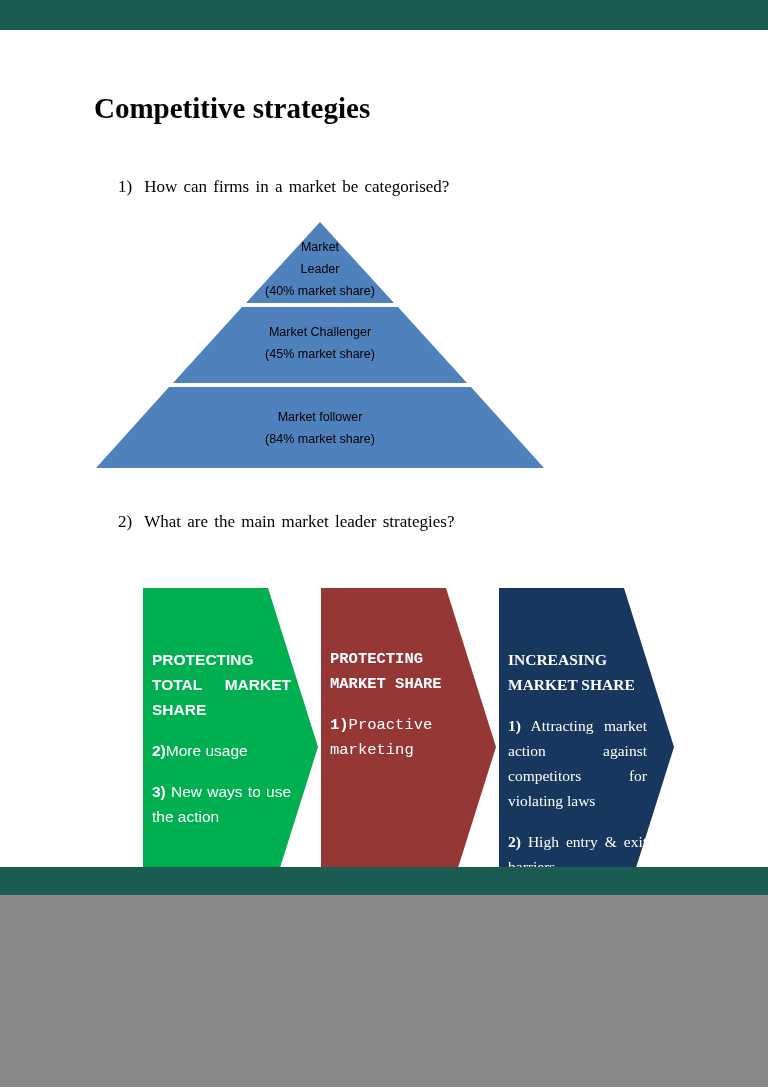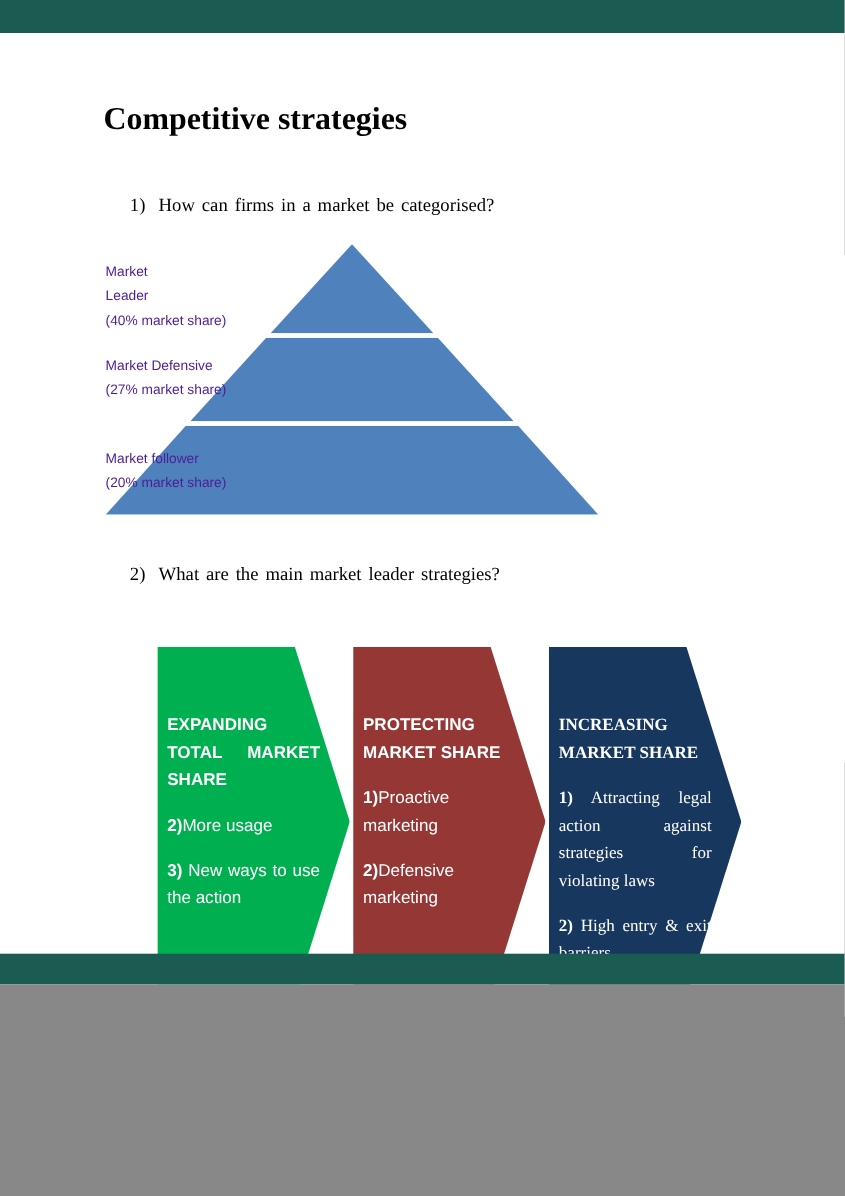--- a/index.html
+++ b/index.html
@@ -33,8 +33,8 @@
   .band2 { clip-path:polygon(146px 85px, 302px 85px, 371px 161px, 77px 161px); }
   .band3 { clip-path:polygon(73px 165px, 375px 165px, 448px 246px, 0 246px); }
   .ptext {
-    position:absolute; left:0; width:448px; text-align:left;
-    color:#4c1d95; font-size:12.5px; line-height:22px;
+    position:absolute; left:0; width:448px; text-align:center;
+    color:#000000; font-size:12.5px; line-height:22px;
   }
   .pt1 { top:14px; }
   .pt2 { top:99px; }

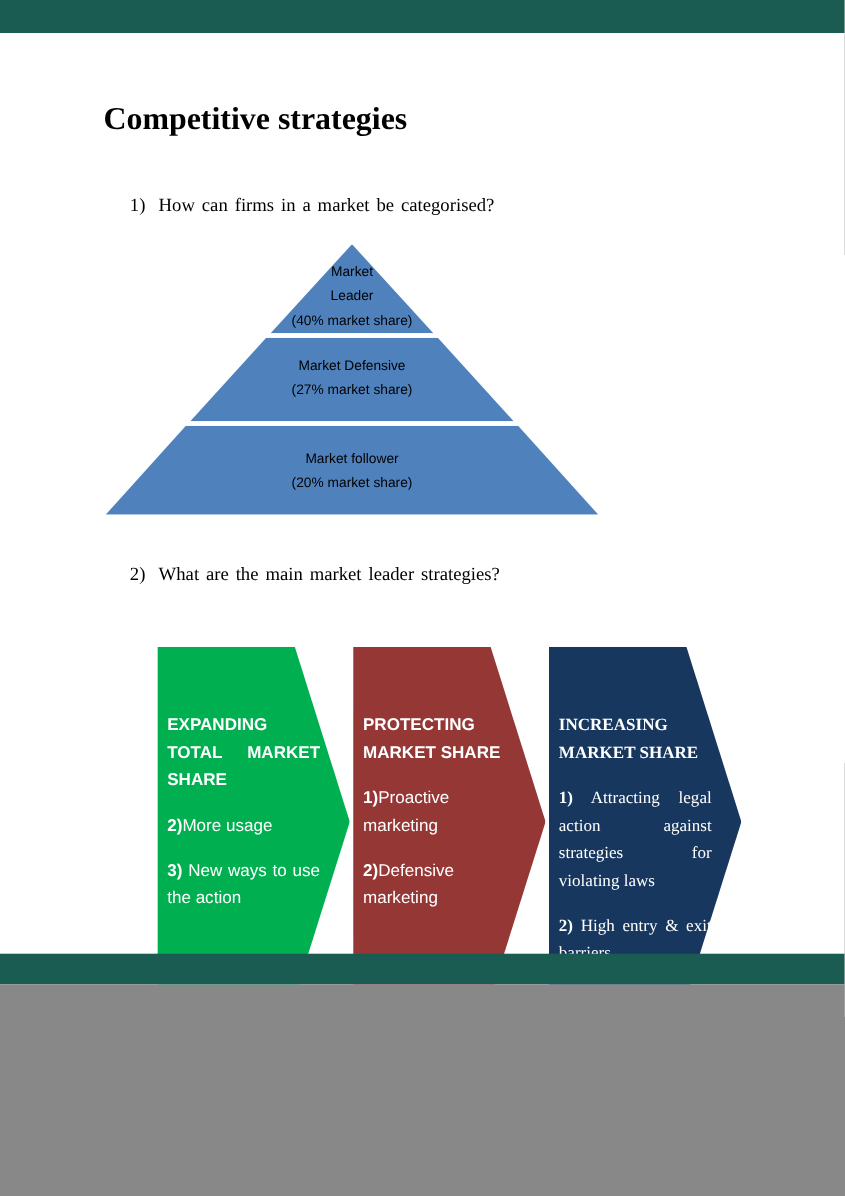--- a/index.html
+++ b/index.html
@@ -84,7 +84,7 @@
       <div>(40% market share)</div>
     </div>
     <div class="ptext pt2">
-      <div>Market Defensive</div>
+      <div>Market Challenger</div>
       <div>(27% market share)</div>
     </div>
     <div class="ptext pt3">

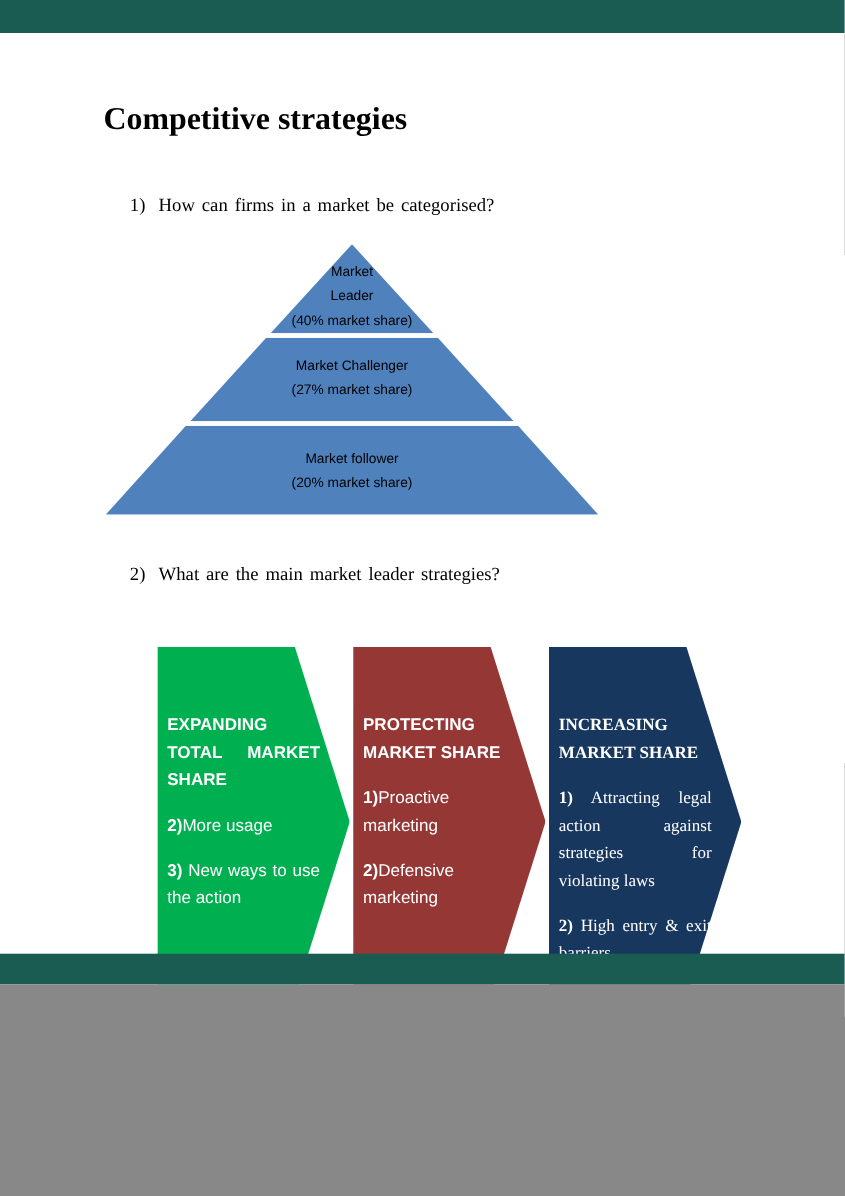--- a/index.html
+++ b/index.html
@@ -85,7 +85,7 @@
     </div>
     <div class="ptext pt2">
       <div>Market Challenger</div>
-      <div>(27% market share)</div>
+      <div>(45% market share)</div>
     </div>
     <div class="ptext pt3">
       <div>Market follower</div>

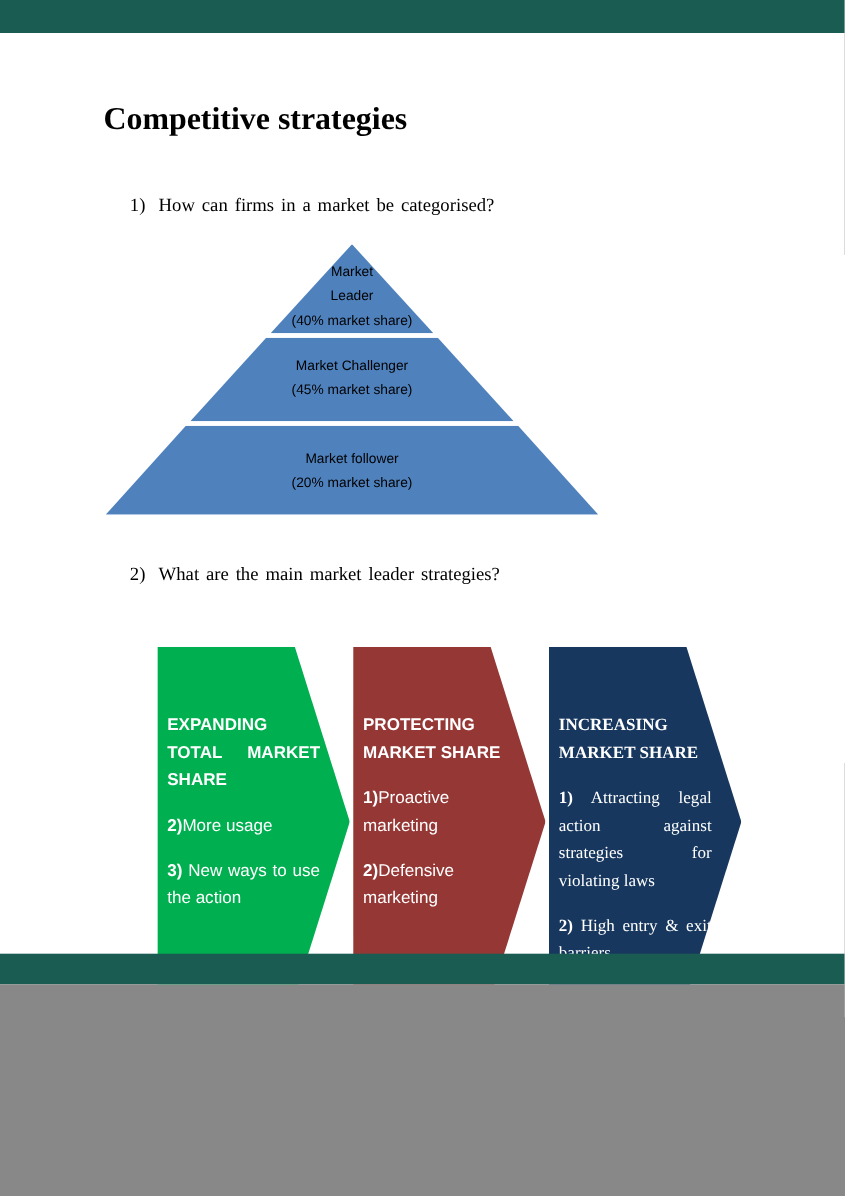--- a/index.html
+++ b/index.html
@@ -89,7 +89,7 @@
     </div>
     <div class="ptext pt3">
       <div>Market follower</div>
-      <div>(20% market share)</div>
+      <div>(84% market share)</div>
     </div>
   </div>
 

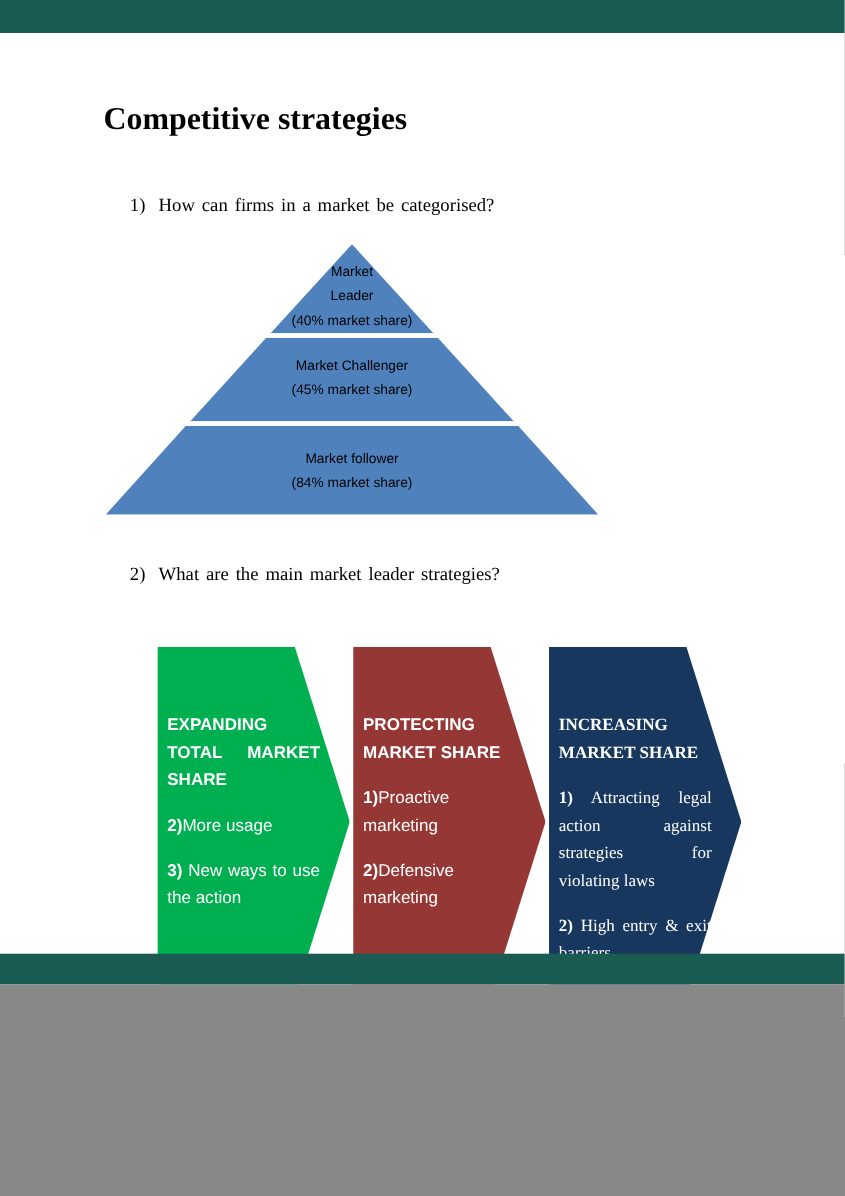--- a/index.html
+++ b/index.html
@@ -101,7 +101,7 @@
   <div class="chev chev-1">
     <div class="chev-bg" style="background-color: rgb(0, 176, 80);"></div>
     <div class="chev-text">
-      <div class="chev-heading">EXPANDING TOTAL MARKET SHARE</div>
+      <div class="chev-heading">PROTECTING TOTAL MARKET SHARE</div>
       <p class="chev-item"><span class="num">2)</span><span>More usage</span></p>
       <p class="chev-item"><span class="num">3)</span><span> New ways to use the action</span></p>
     </div>

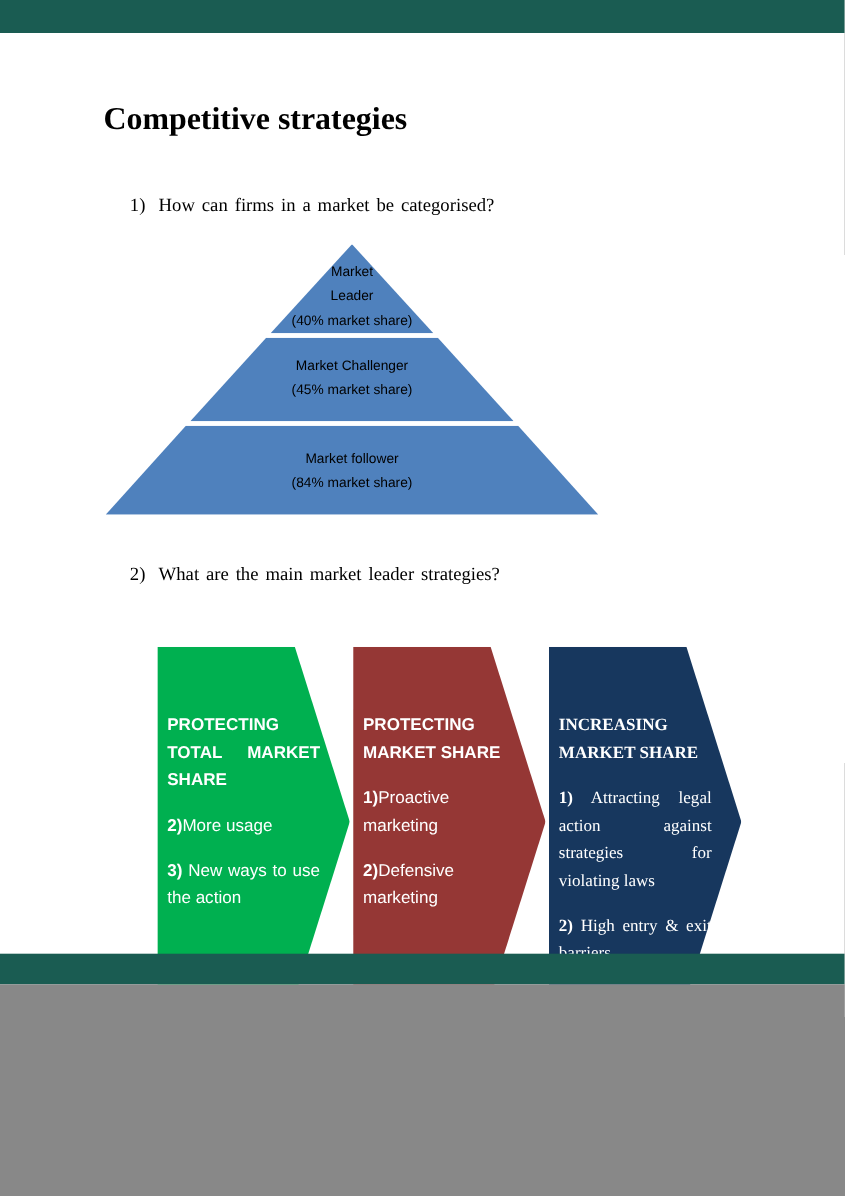--- a/index.html
+++ b/index.html
@@ -43,7 +43,7 @@
   
   .chev { position:absolute; top:588px; width:175px; height:318px; }
   .chev-1 { left:143px; }
-  .chev-2 { left:321px; }
+  .chev-2 { left:321px;font-family:Liberation Mono, monospace; }
   .chev-3 { left:499px;font-family:Liberation Serif, serif; }
   .chev-bg {
     position:absolute; inset:0;

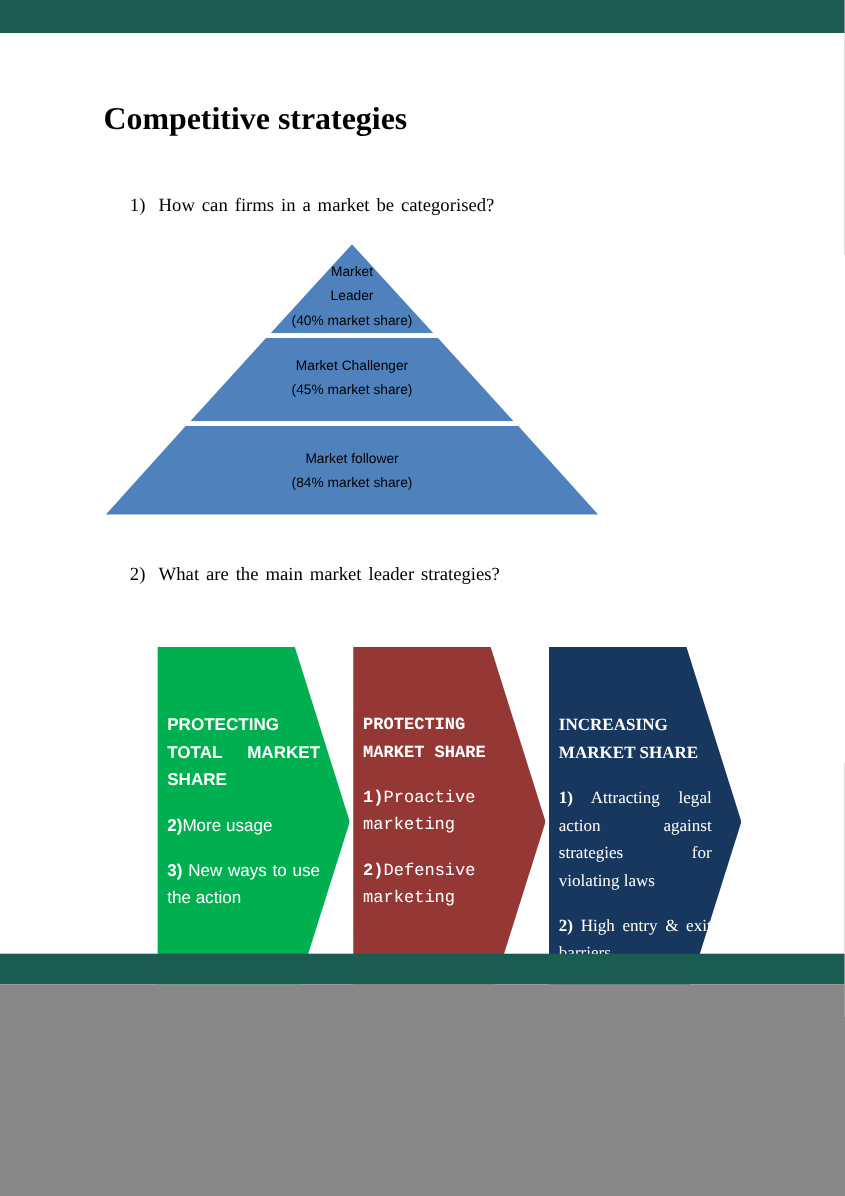--- a/index.html
+++ b/index.html
@@ -120,7 +120,7 @@
     <div class="chev-bg" style="background-color: rgb(23, 55, 94);"></div>
     <div class="chev-text">
       <div class="chev-heading">INCREASING MARKET SHARE</div>
-      <p class="chev-item"><span class="num">1)</span><span> Attracting legal action against strategies for violating laws</span></p>
+      <p class="chev-item"><span class="num">1)</span><span> Attracting market action against competitors for violating laws</span></p>
       <p class="chev-item"><span class="num">2)</span><span> High entry &amp; exit barriers</span></p>
     </div>
   </div>

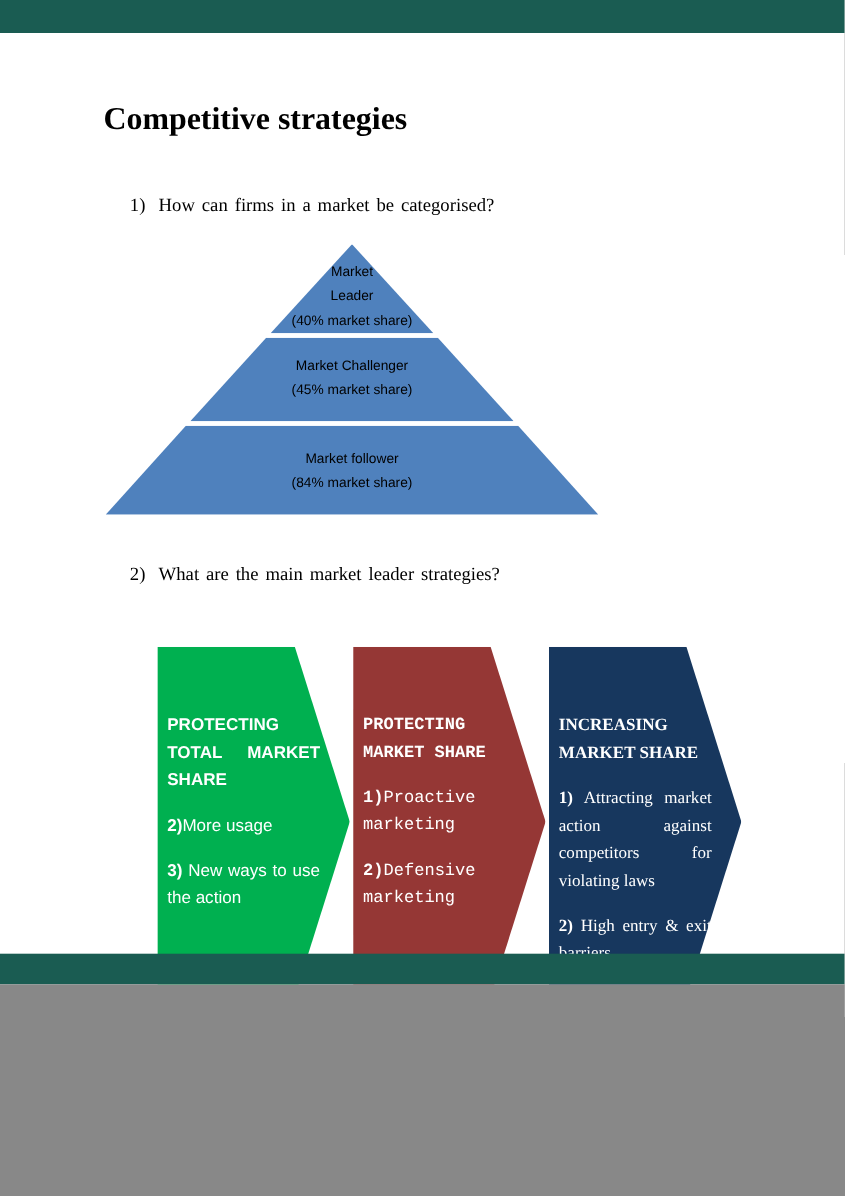--- a/index.html
+++ b/index.html
@@ -112,7 +112,6 @@
     <div class="chev-text">
       <div class="chev-heading">PROTECTING MARKET SHARE</div>
       <p class="chev-item"><span class="num">1)</span><span>Proactive marketing</span></p>
-      <p class="chev-item"><span class="num">2)</span><span>Defensive marketing</span></p>
     </div>
   </div>
 

